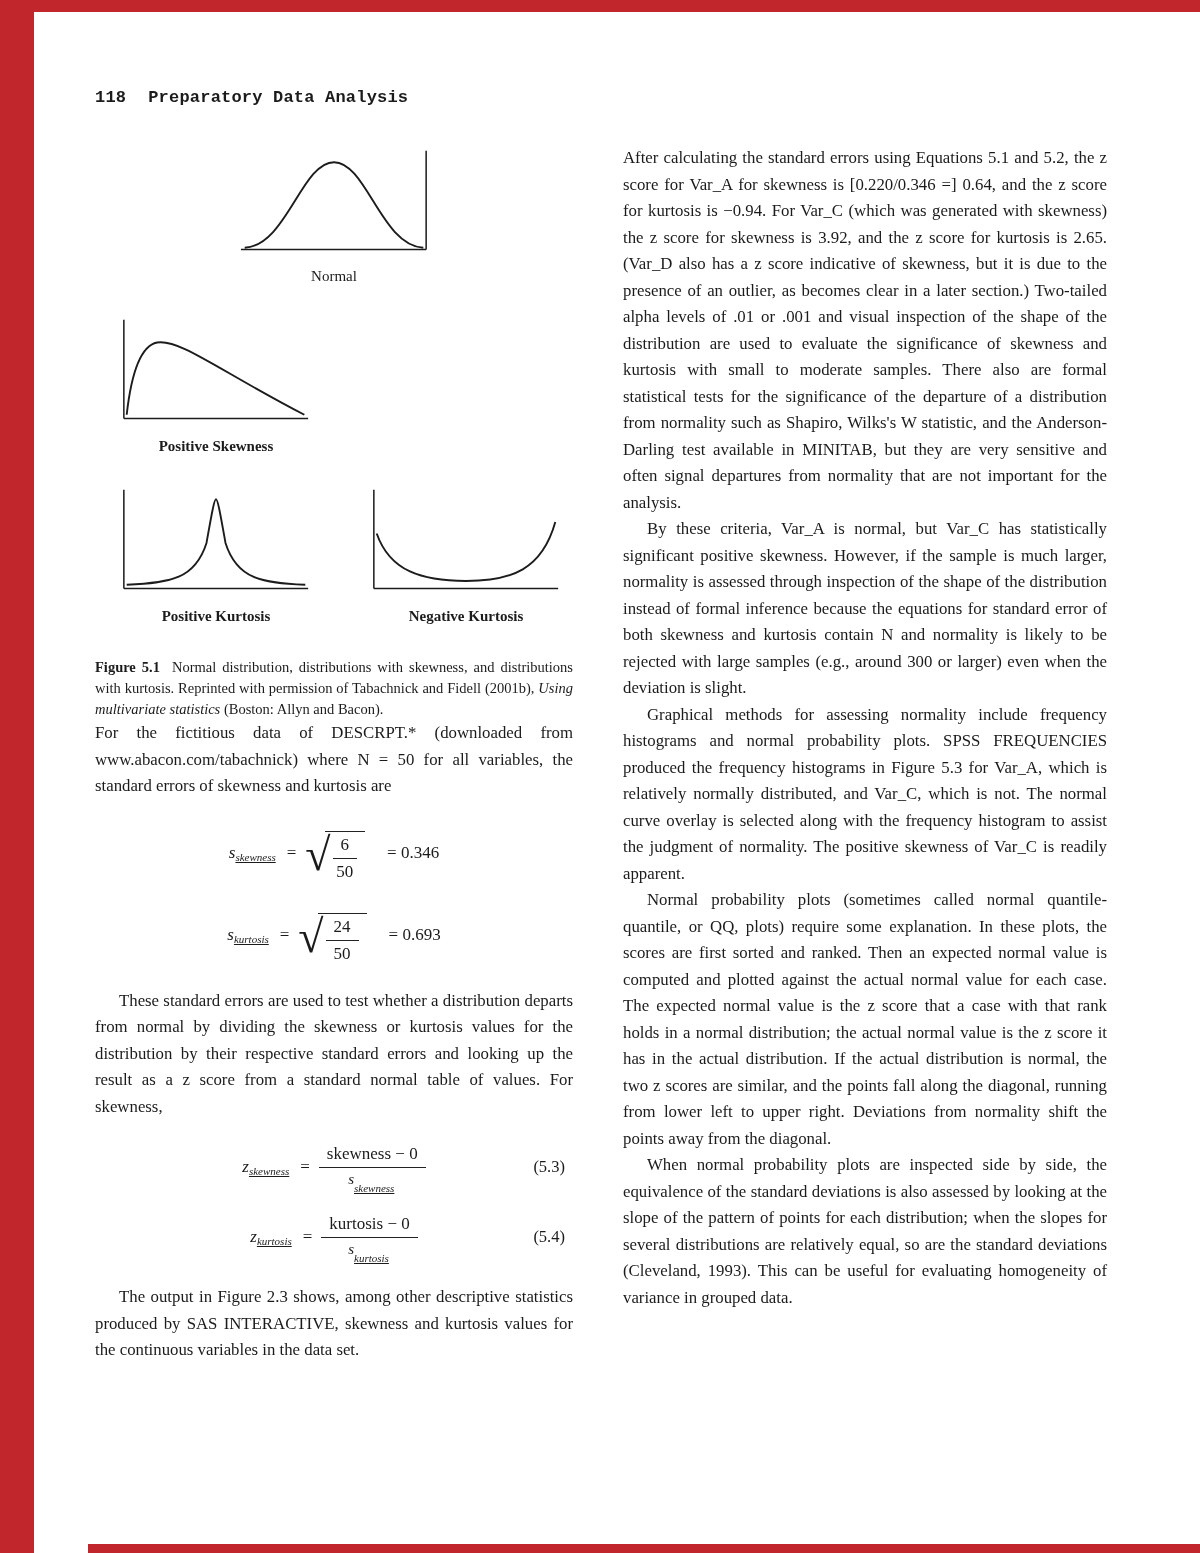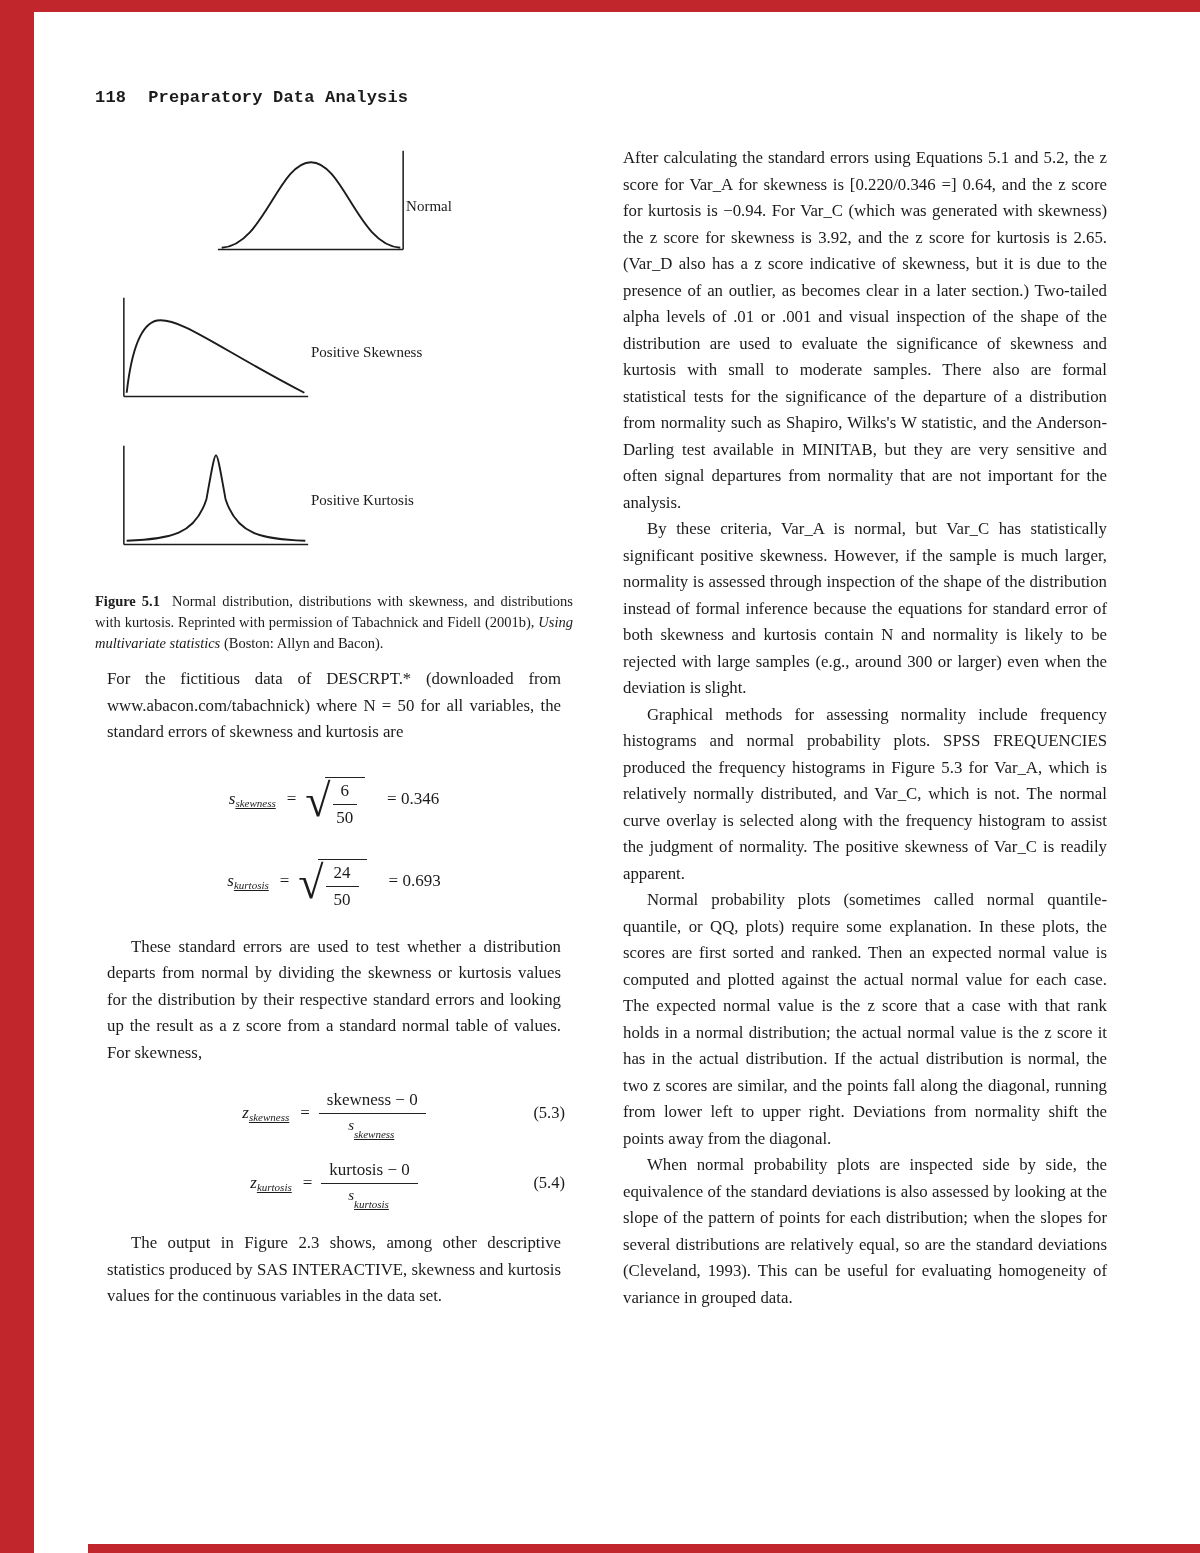--- a/index.html
+++ b/index.html
@@ -41,7 +41,7 @@
   .fig-row { display: flex; }
   .fig-row.center { justify-content: center; }
   .fig-row.pair { padding-left: 26px; gap: 60px; margin-top: 26px; }
-  .plot-block { display: flex; flex-direction: row; align-items: center; }
+  .plot-block { display: flex; flex-direction: column; align-items: center; }
   .plot-block svg { display: block; }
   .plot-label {
     font-size: 15px;

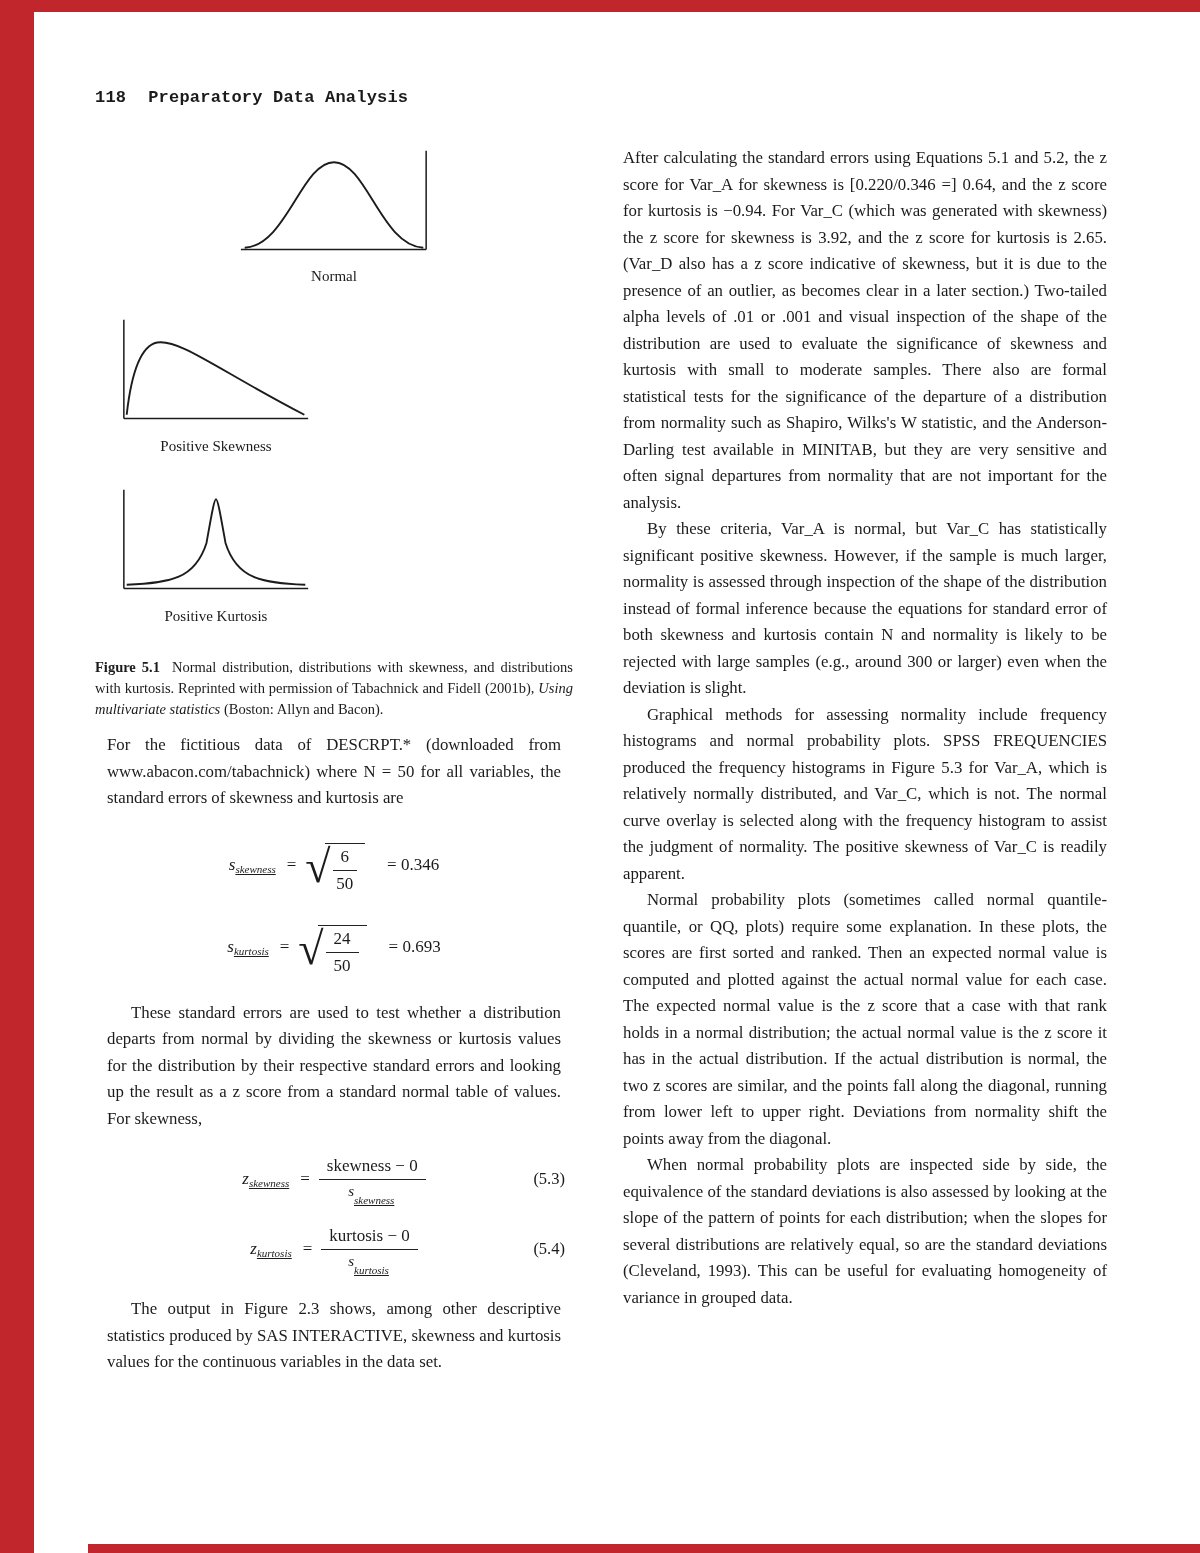--- a/index.html
+++ b/index.html
@@ -40,7 +40,7 @@
   
   .fig-row { display: flex; }
   .fig-row.center { justify-content: center; }
-  .fig-row.pair { padding-left: 26px; gap: 60px; margin-top: 26px; }
+  .fig-row.pair { padding-left: 26px; gap: 60px; margin-top: 26px; font-weight: bold; }
   .plot-block { display: flex; flex-direction: column; align-items: center; }
   .plot-block svg { display: block; }
   .plot-label {

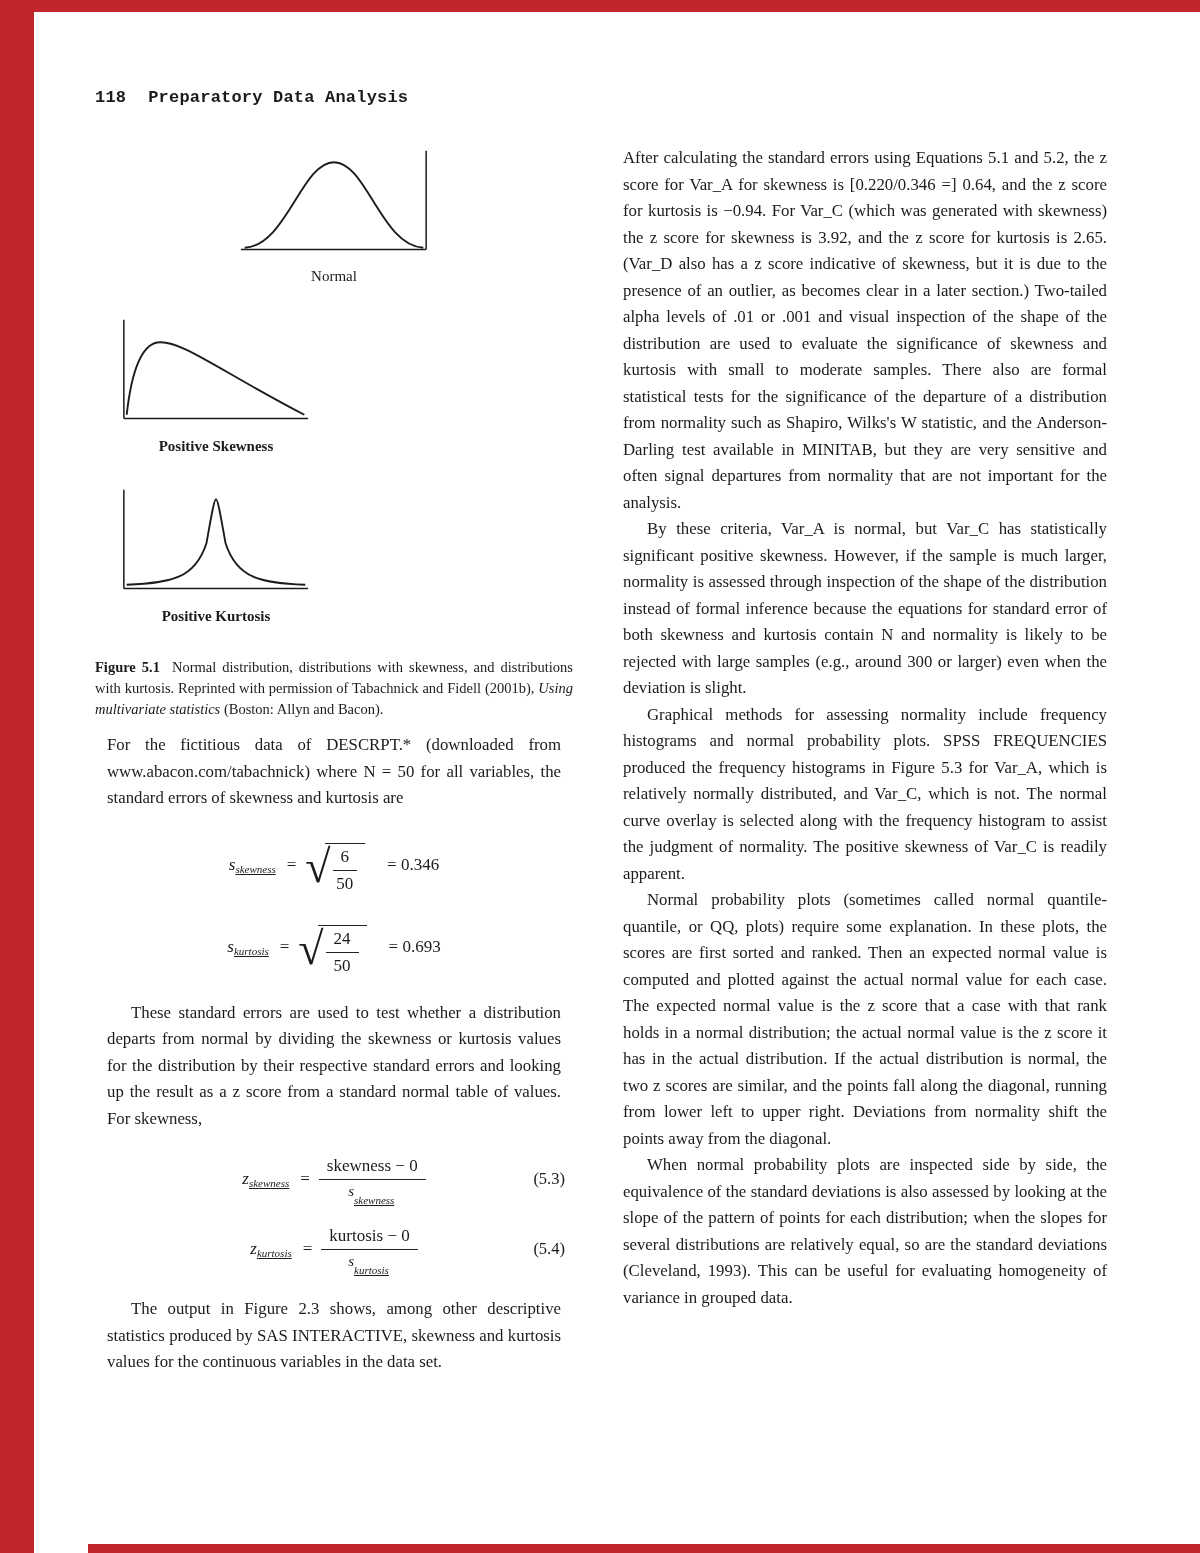--- a/index.html
+++ b/index.html
@@ -184,6 +184,14 @@
               </svg>
               <div class="plot-label">Positive Kurtosis</div>
             </div>
+            <div class="plot-block">
+              <svg width="190" height="122" viewBox="0 0 200 122">
+                <path d="M3,6 L3,110" fill="none" stroke="#1c1c1c" stroke-width="1.6"></path>
+                <path d="M3,110 L197,110" fill="none" stroke="#1c1c1c" stroke-width="1.6"></path>
+                <path d="M6,52 C20,92 54,102 100,102 C148,102 180,90 194,40" fill="none" stroke="#1c1c1c" stroke-width="2"></path>
+              </svg>
+              <div class="plot-label">Negative Kurtosis</div>
+            </div>
           </div>
 
           <figcaption class="fig-caption">

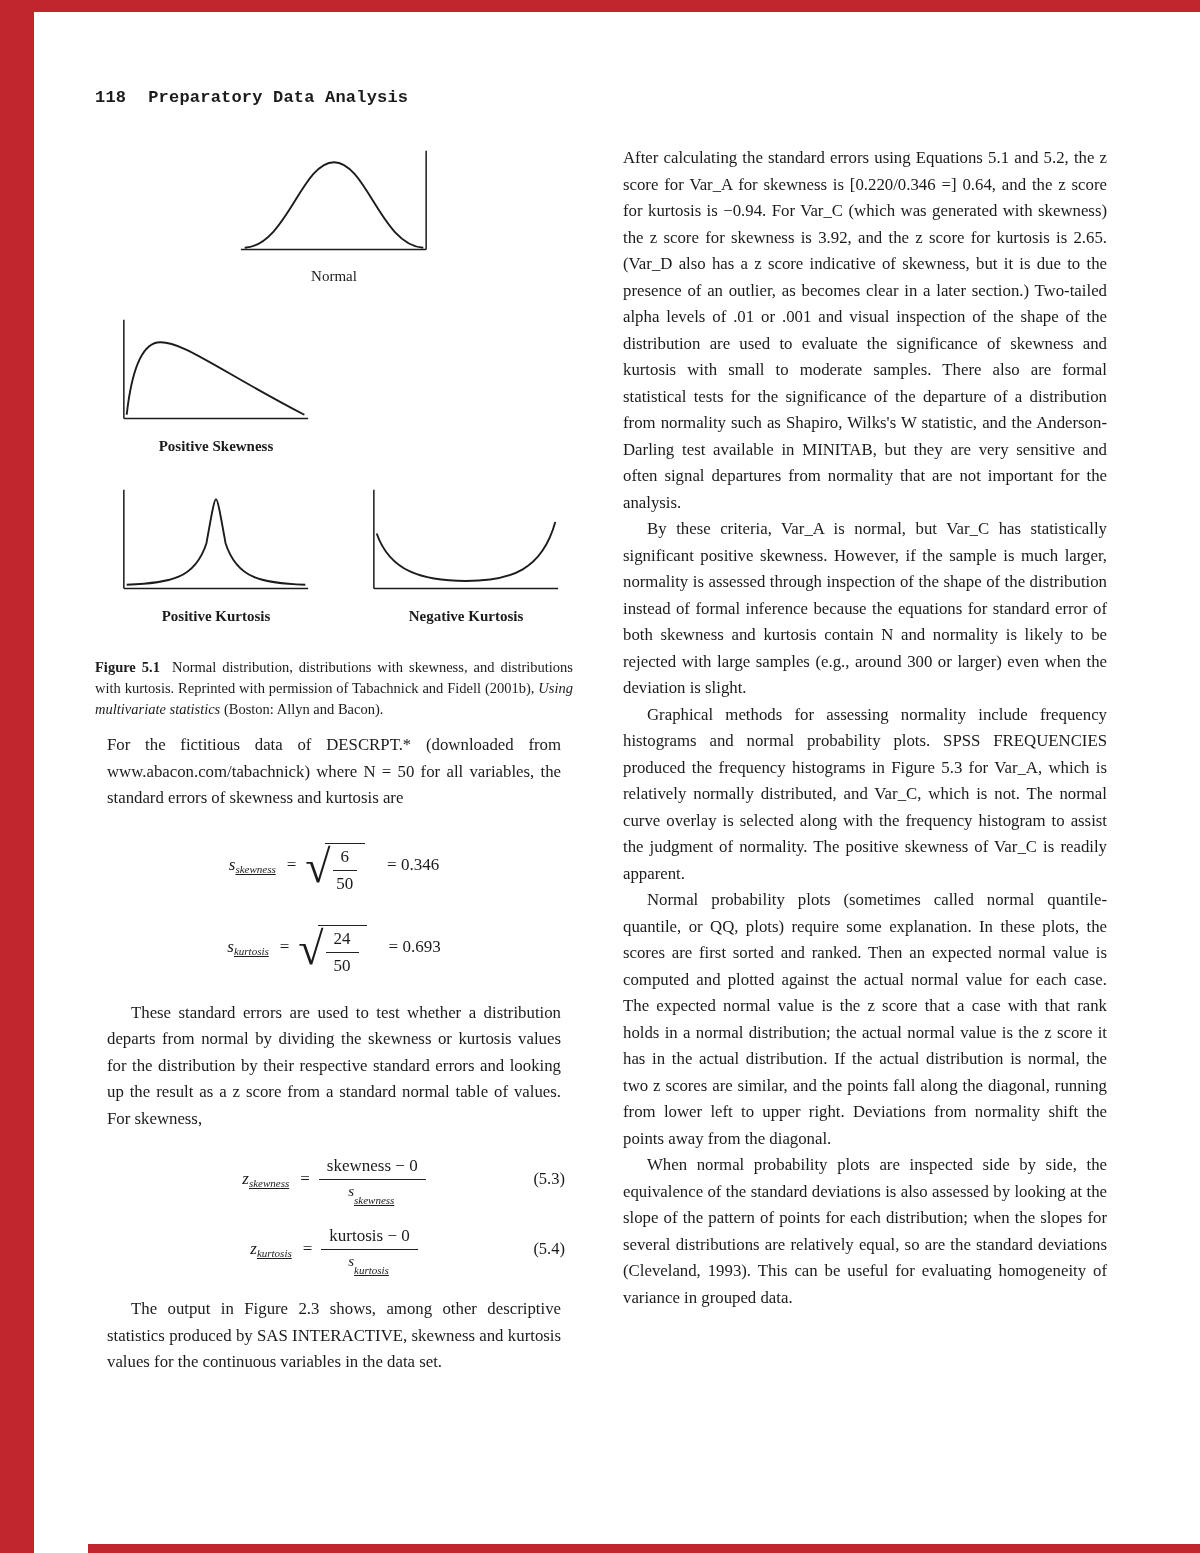--- a/index.html
+++ b/index.html
@@ -60,7 +60,7 @@
 
   
   p.body-para {
-    margin: 12px;
+    margin: 0;
     font-size: 16.8px;
     line-height: 26.5px;
     text-align: justify;

